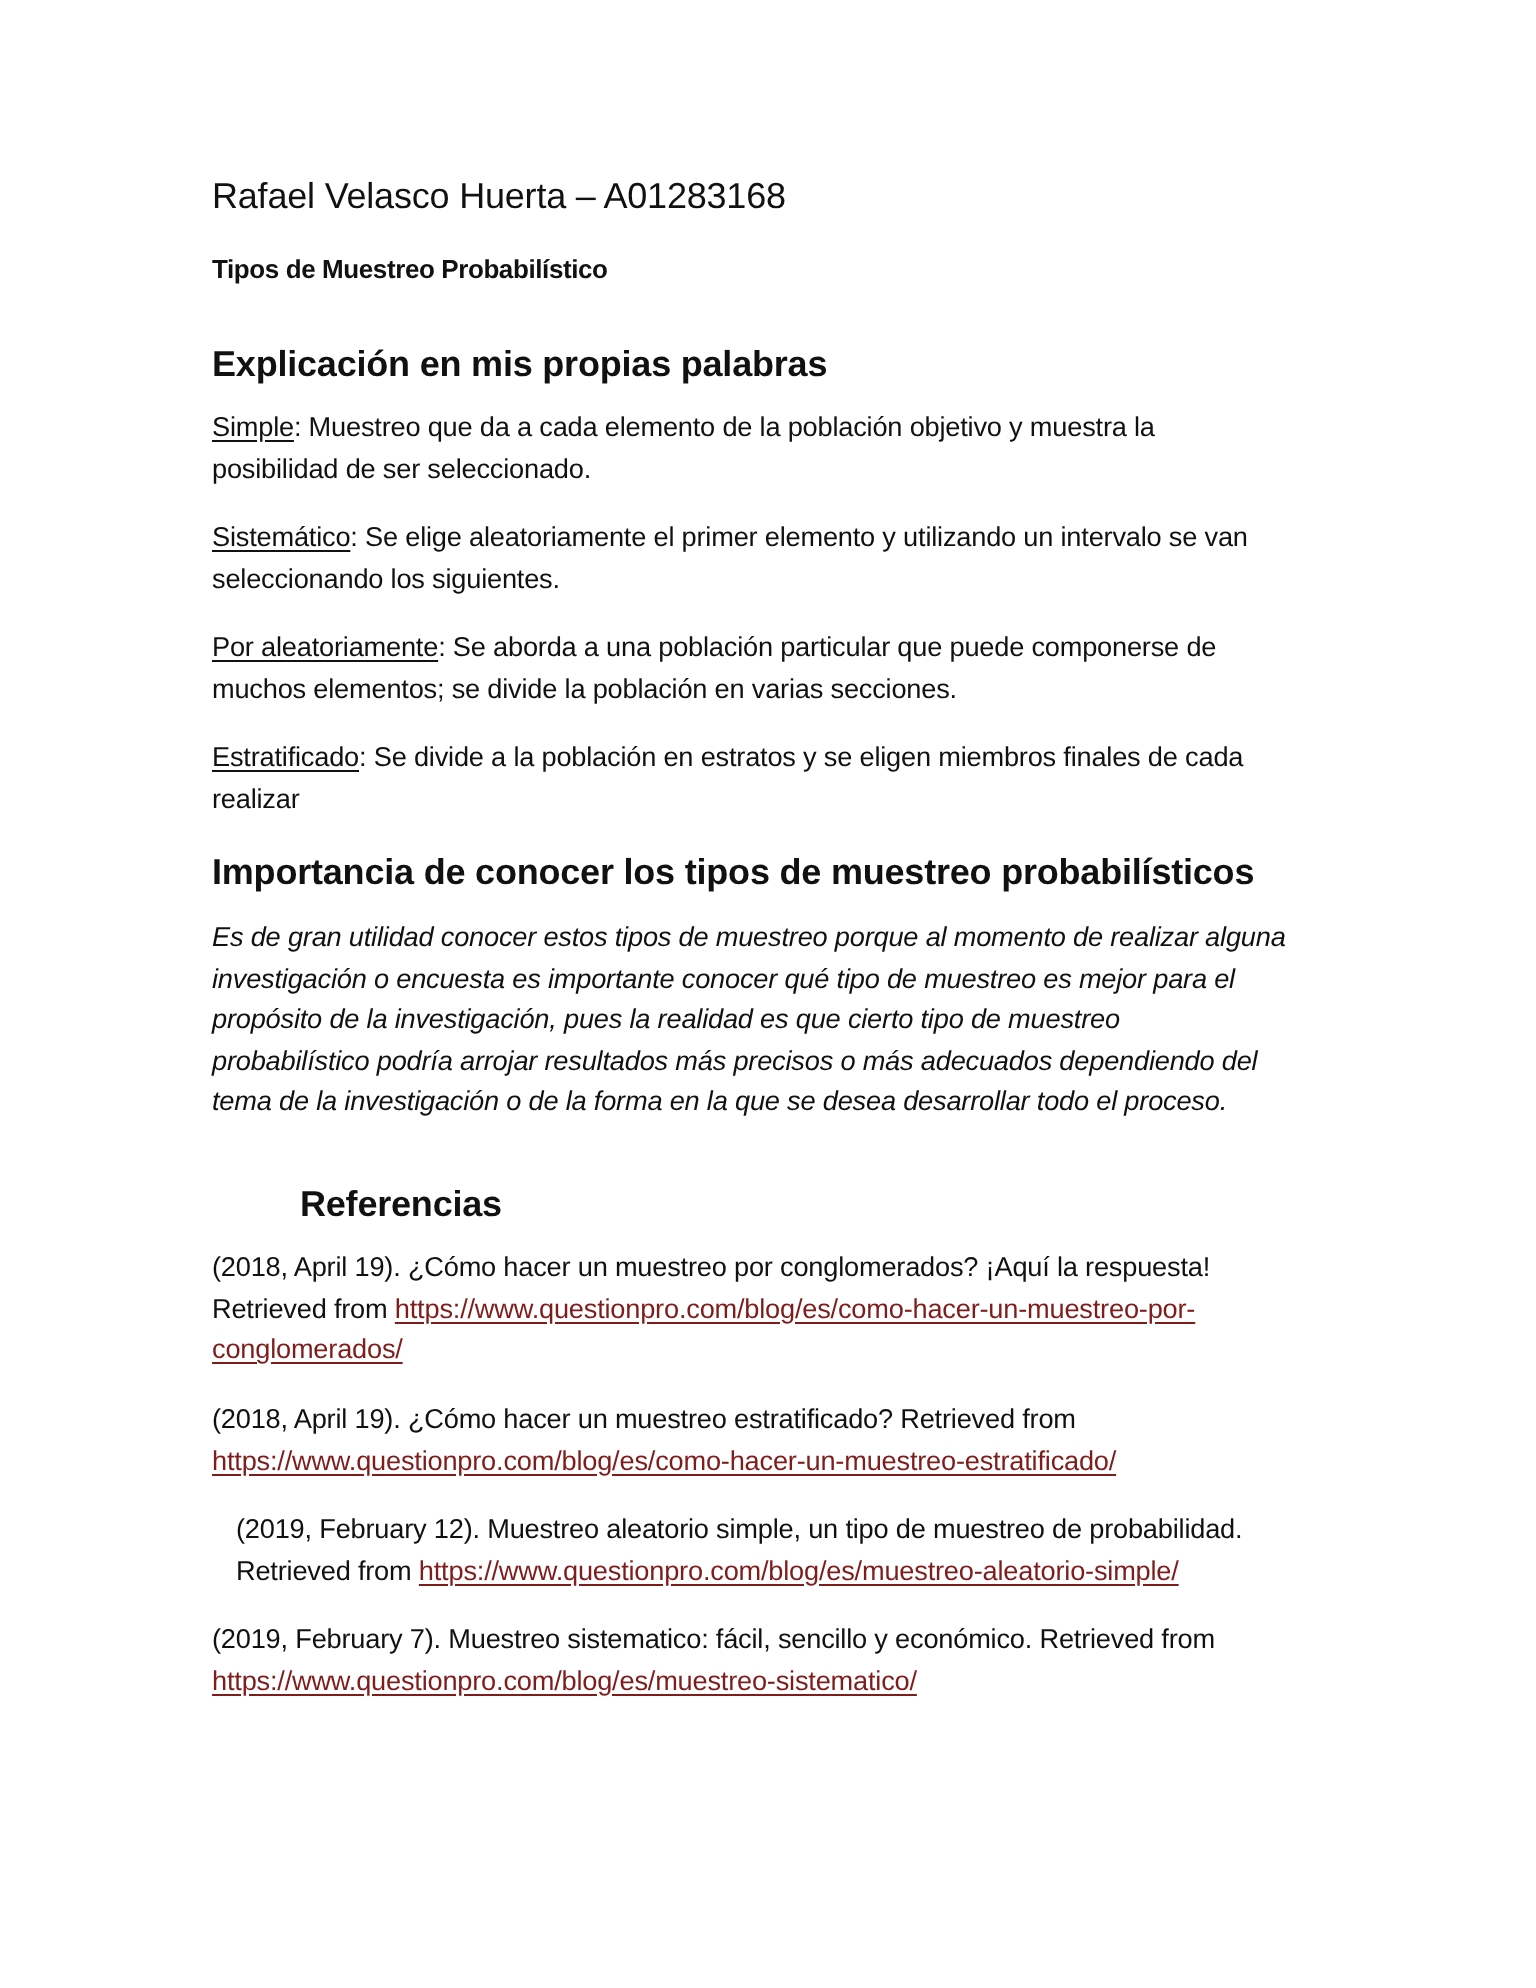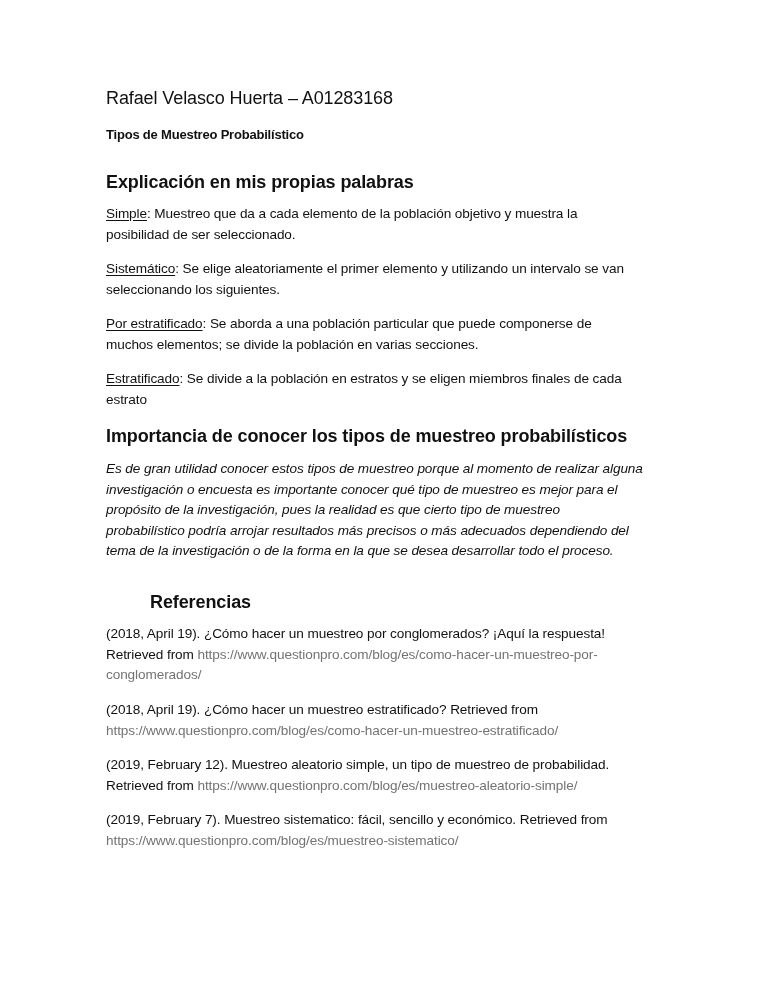--- a/index.html
+++ b/index.html
@@ -35,7 +35,7 @@
   </div>
 
   <div class="block" style="top:314px;">
-    <div><span class="u">Por estratificado</span><span>: Se aborda a una población particular que puede componerse de</span></div>
+    <div><span class="u">Por aleatoriamente</span><span>: Se aborda a una población particular que puede componerse de</span></div>
     <div>muchos elementos; se divide la población en varias secciones.</div>
   </div>
 

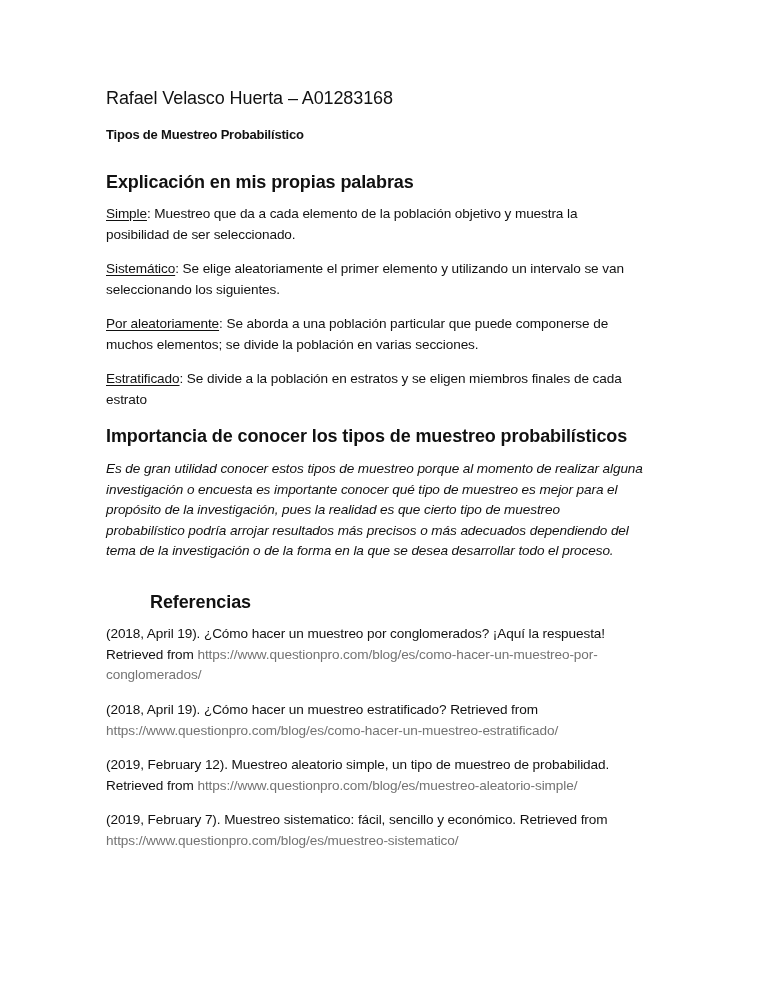--- a/index.html
+++ b/index.html
@@ -41,7 +41,7 @@
 
   <div class="block" style="top:369px;">
     <div><span class="u">Estratificado</span><span>: Se divide a la población en estratos y se eligen miembros finales de cada</span></div>
-    <div>estrato</div>
+    <div>realizar</div>
   </div>
 
   <div class="line bold" style="top:426px;">Importancia de conocer los tipos de muestreo probabilísticos</div>

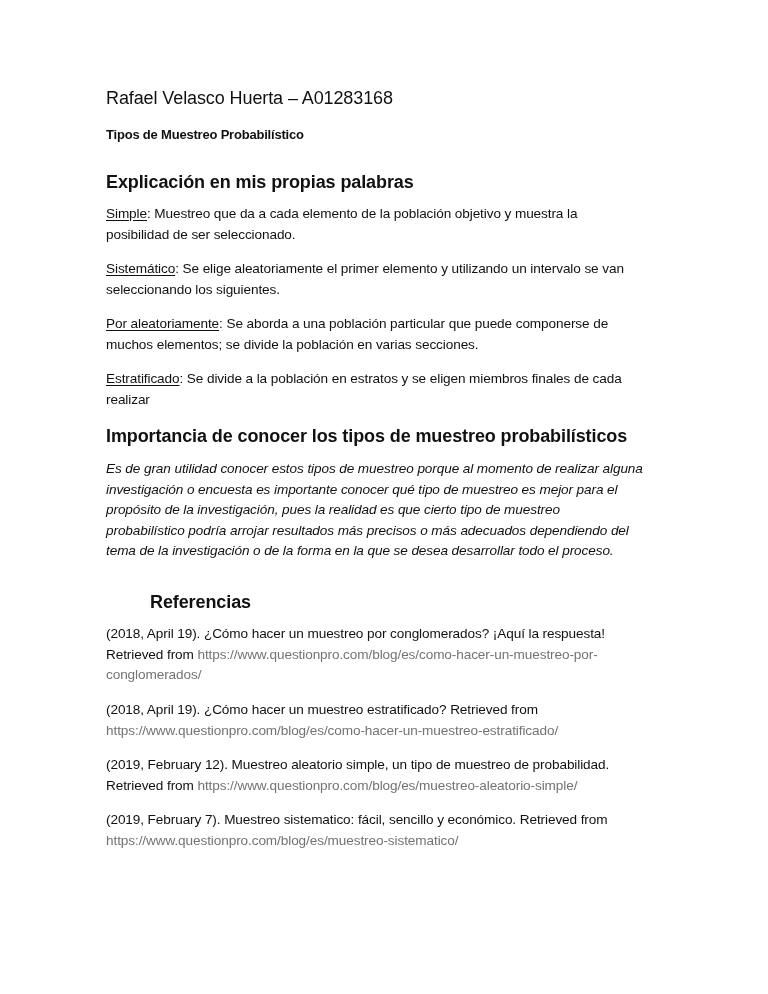--- a/index.html
+++ b/index.html
@@ -10,7 +10,7 @@
   .title { font-size: 13px; font-weight: bold; letter-spacing: -0.2px; }
   .bold { font-weight: bold; }
   .u { text-decoration: underline; text-underline-offset: 2px; margin-top: 24px; }
-  a.link { color: #737373; text-underline-offset: 2px; }
+  a.link { color: #7f1d1d; text-decoration: underline; text-underline-offset: 2px; }
   .block { position: absolute; left: 0; width: 580px; font-size: 13.6px; line-height: 20.5px; letter-spacing: -0.1px; }
 </style>
 </head>

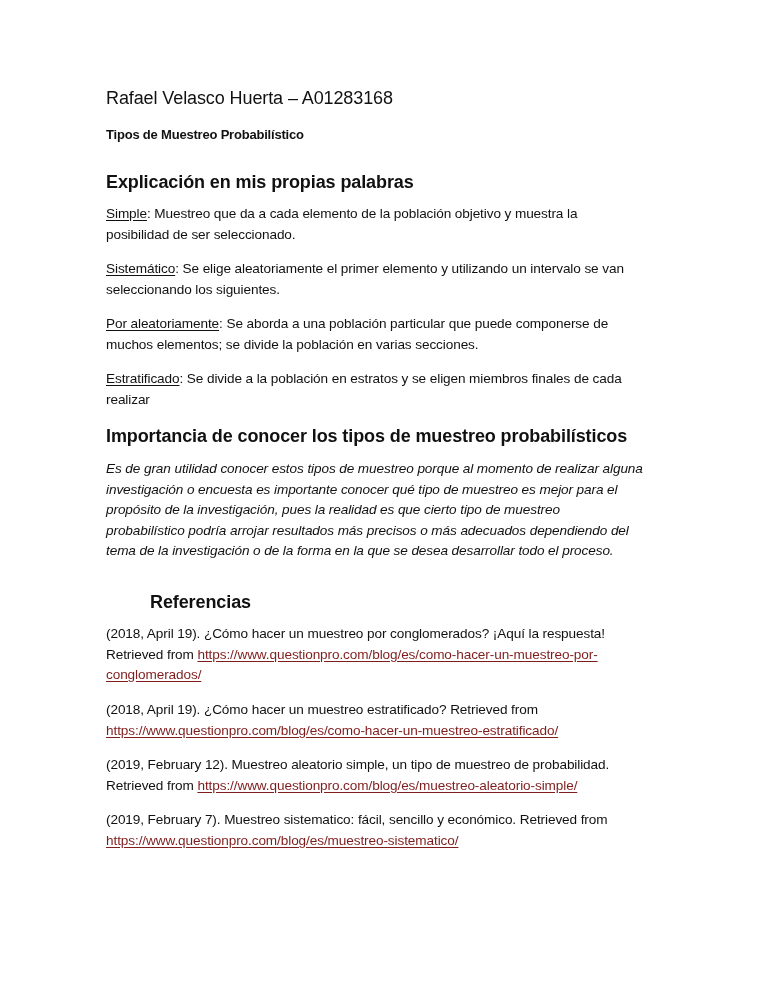--- a/index.html
+++ b/index.html
@@ -67,7 +67,7 @@
     <div><a class="link">https://www.questionpro.com/blog/es/como-hacer-un-muestreo-estratificado/</a></div>
   </div>
 
-  <div class="block" style="top:755px;">
+  <div class="block" style="top:755px;margin-left:12px;">
     <div>(2019, February 12). Muestreo aleatorio simple, un tipo de muestreo de probabilidad.</div>
     <div><span>Retrieved from </span><a class="link">https://www.questionpro.com/blog/es/muestreo-aleatorio-simple/</a></div>
   </div>

